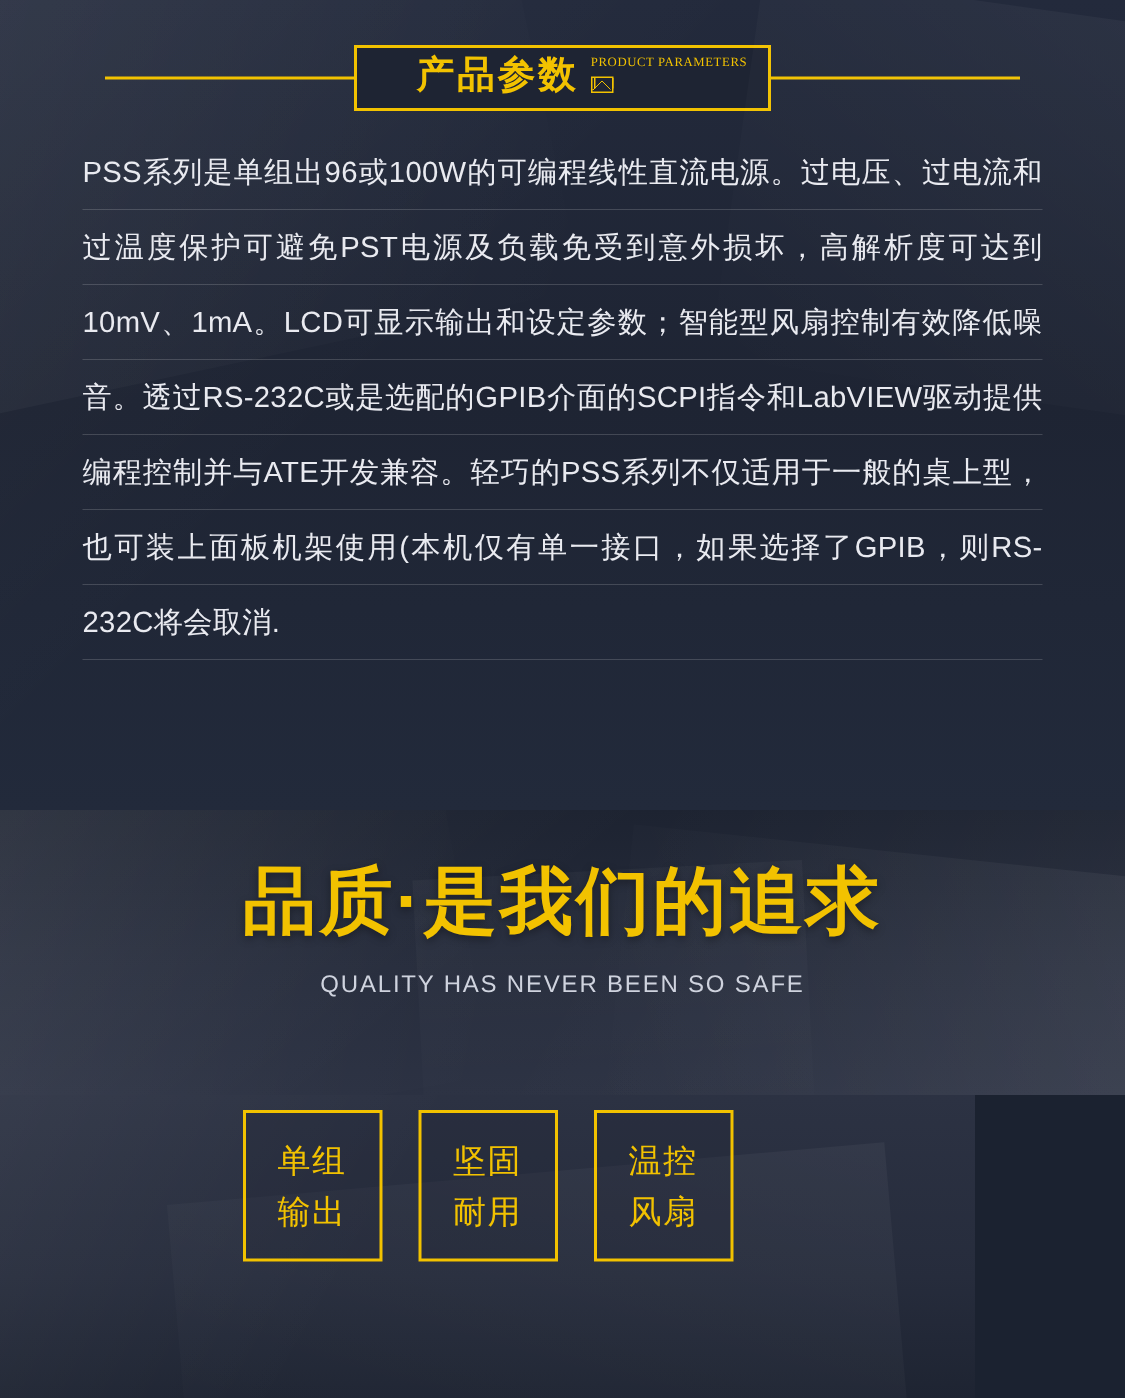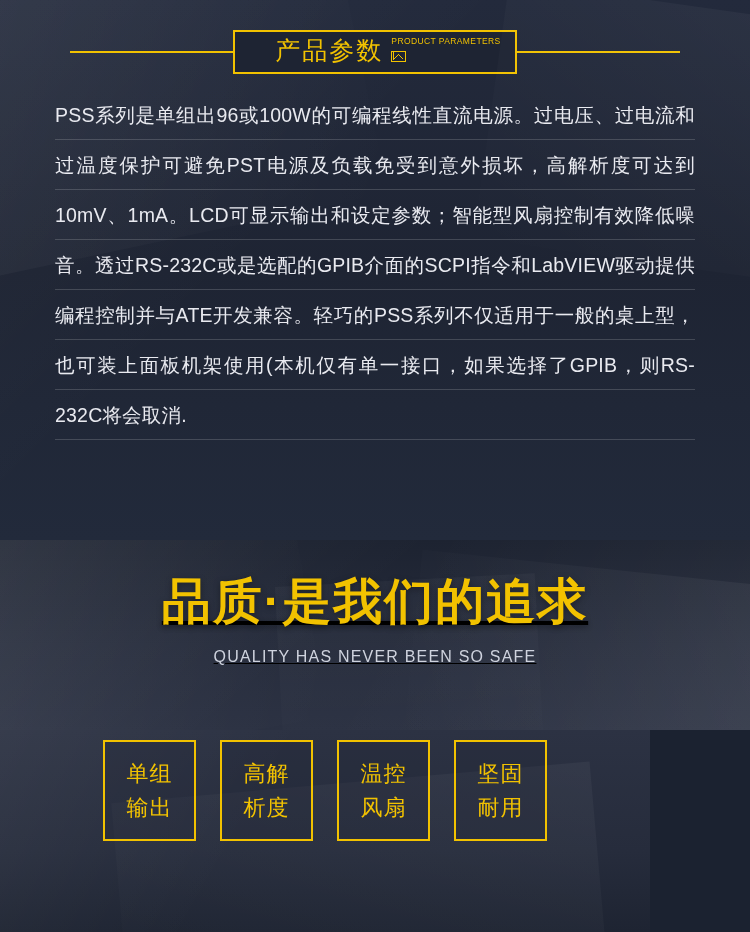--- a/index.html
+++ b/index.html
@@ -78,7 +78,7 @@
   }
   .title-cn {
     font-size: 25px;
-    font-weight: normal;
+    font-weight: bold;
     color: #f2c200;
     letter-spacing: 2px;
     line-height: 28px;

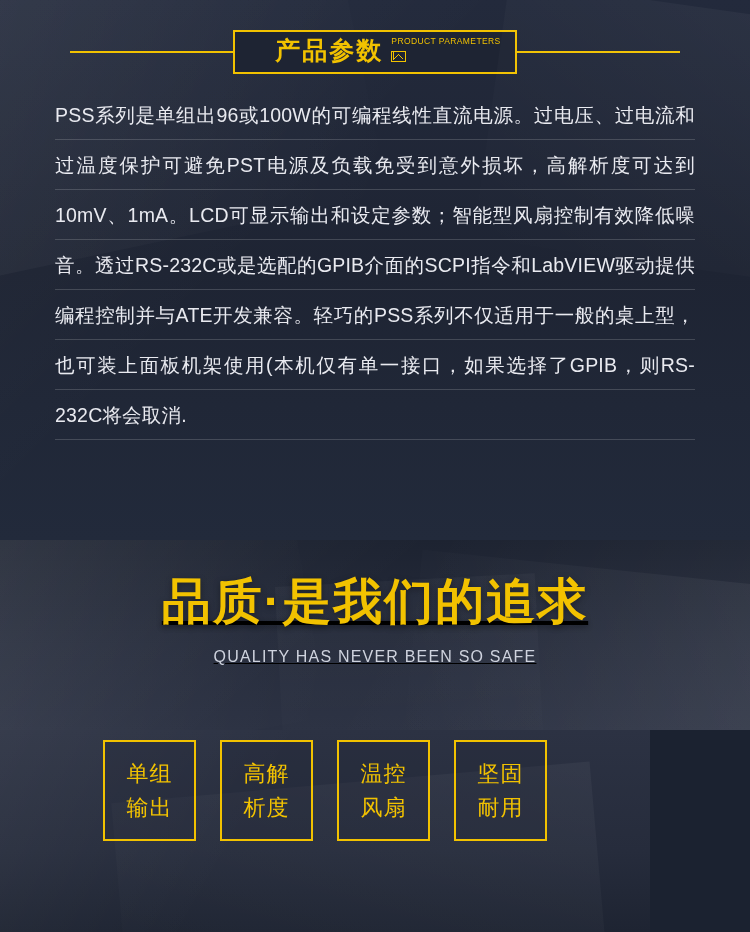--- a/index.html
+++ b/index.html
@@ -96,6 +96,7 @@
     letter-spacing: 0.4px;
     line-height: 11px;
     white-space: nowrap;
+    font-family: Liberation Serif, serif;
   }
   .env-icon {
     width: 15px;

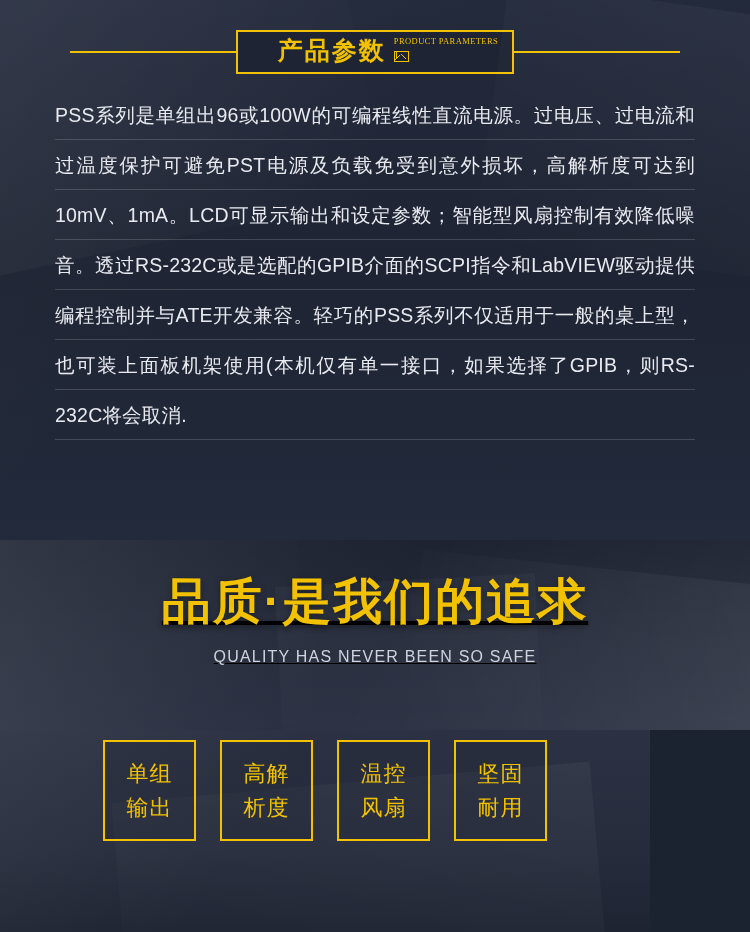--- a/index.html
+++ b/index.html
@@ -157,7 +157,6 @@
       linear-gradient(180deg, #1d2331 0%, #262c3c 55%, #2b3142 100%);
     overflow: hidden;
     text-align: center;
-    text-decoration: underline;
   }
   .mid-section .facet1,
   .mid-section .facet2,

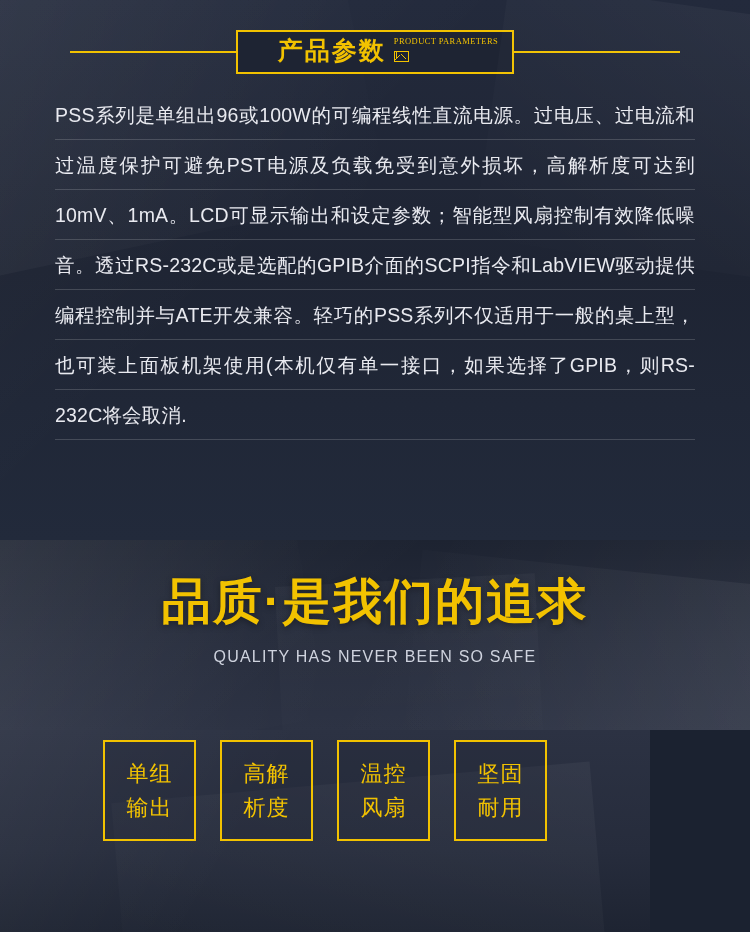--- a/index.html
+++ b/index.html
@@ -284,10 +284,6 @@
         <span class="l2">输出</span>
       </div>
       <div class="feature">
-        <span class="l1">高解</span>
-        <span class="l2">析度</span>
-      </div>
-      <div class="feature">
         <span class="l1">温控</span>
         <span class="l2">风扇</span>
       </div>

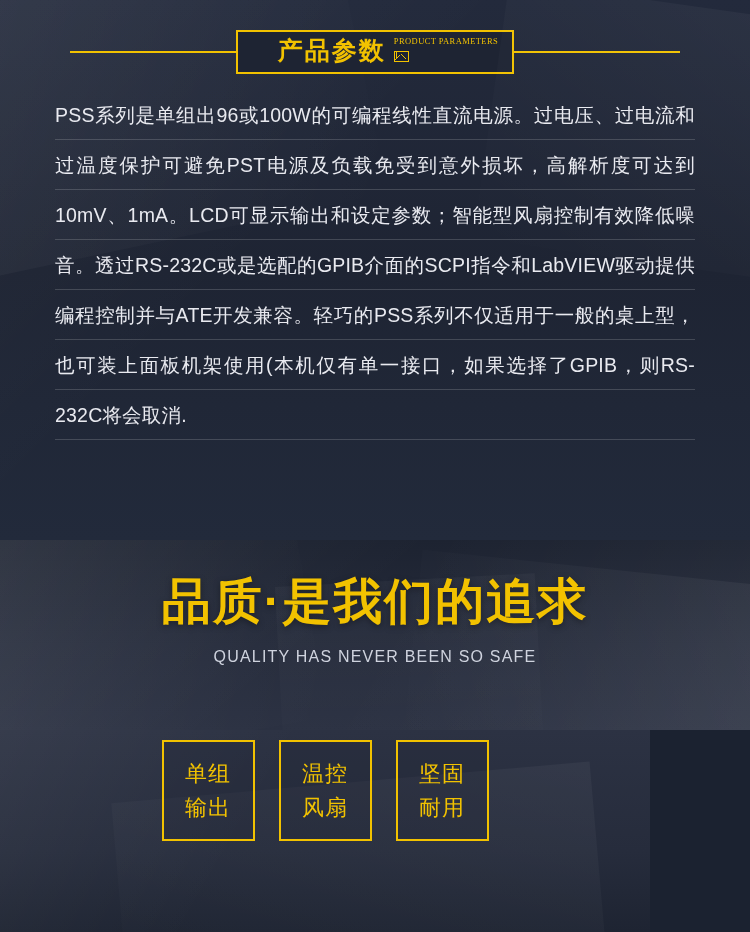--- a/index.html
+++ b/index.html
@@ -284,13 +284,13 @@
         <span class="l2">输出</span>
       </div>
       <div class="feature">
+        <span class="l1">坚固</span>
+        <span class="l2">耐用</span>
+      </div>
+      <div class="feature">
         <span class="l1">温控</span>
         <span class="l2">风扇</span>
       </div>
-      <div class="feature">
-        <span class="l1">坚固</span>
-        <span class="l2">耐用</span>
-      </div>
     </div>
   </div>
 

